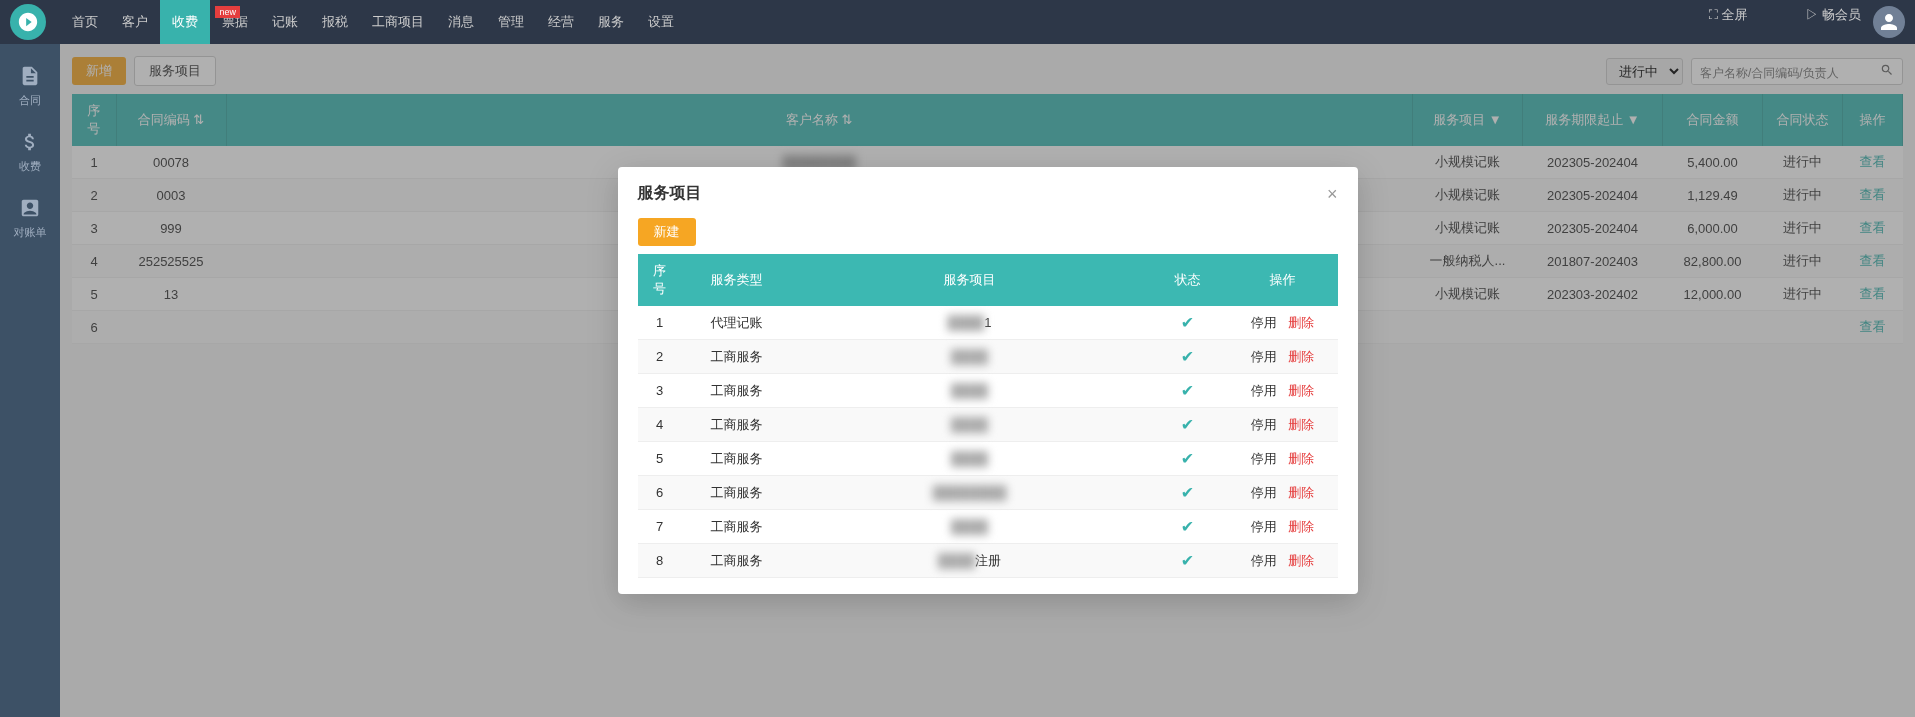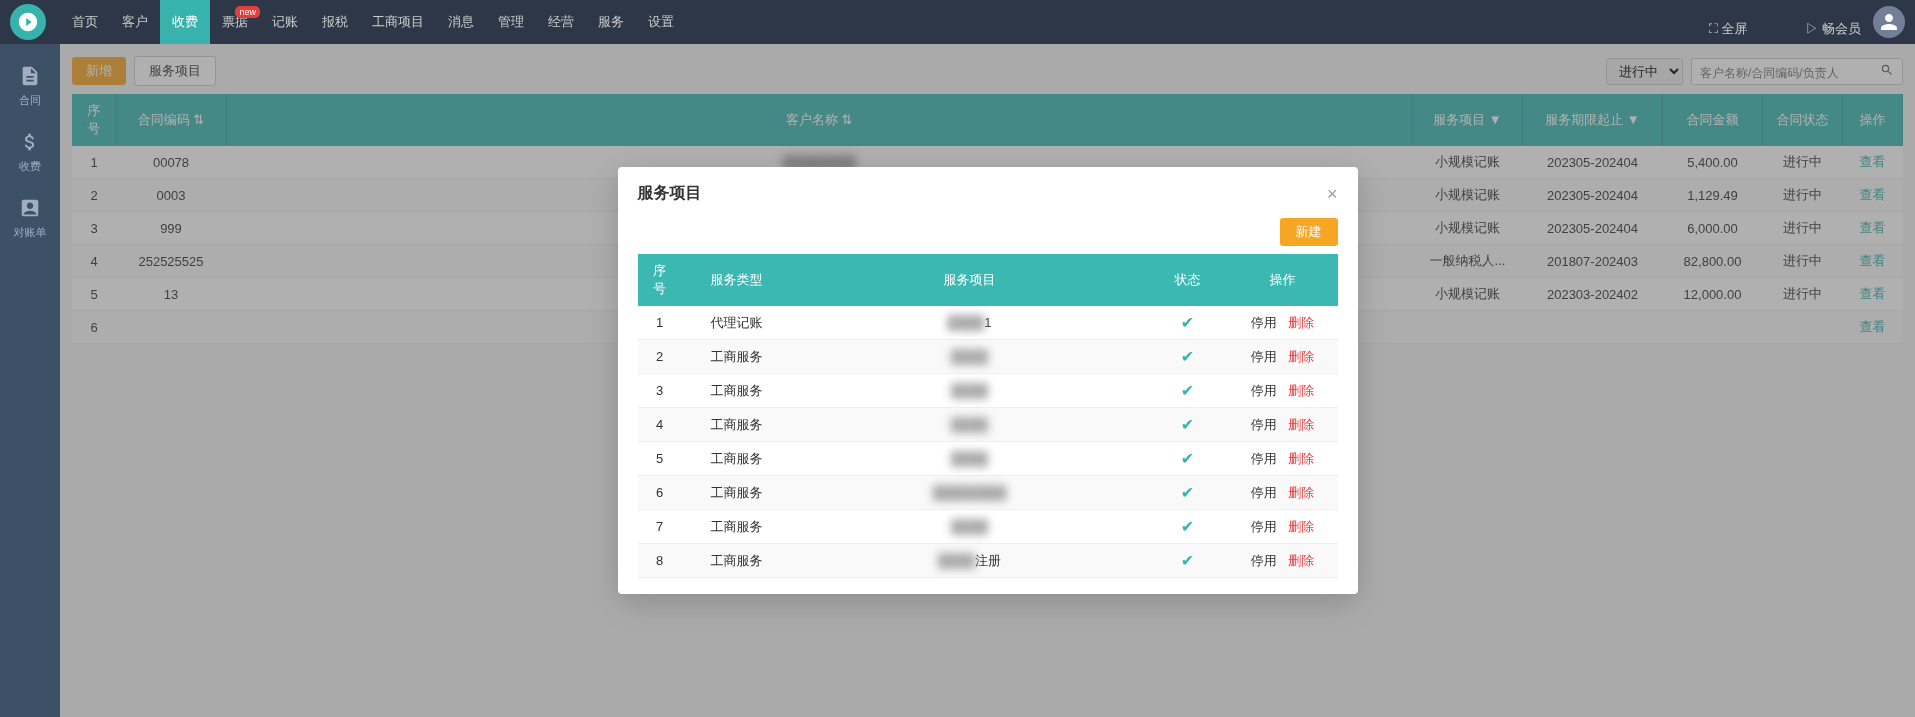--- a/index.html
+++ b/index.html
@@ -23,9 +23,9 @@
     }
     .nav-item.active { background: #38b2ac; color: #fff; }
     .nav-badge {
-      position: absolute; top: 6px; right: 0;
+      position: absolute; top: 6px; right: 20px;
       background: #e53e3e; color: #fff; font-size: 9px;
-      padding: 1px 4px; border-radius: 5px;
+      padding: 1px 4px; border-radius: 0;
     }
     .nav-right { margin-left: auto; display: flex; align-items: flex-end; gap: 12px; color: #ccc; font-size: 13px; }
     .nav-right .avatar {

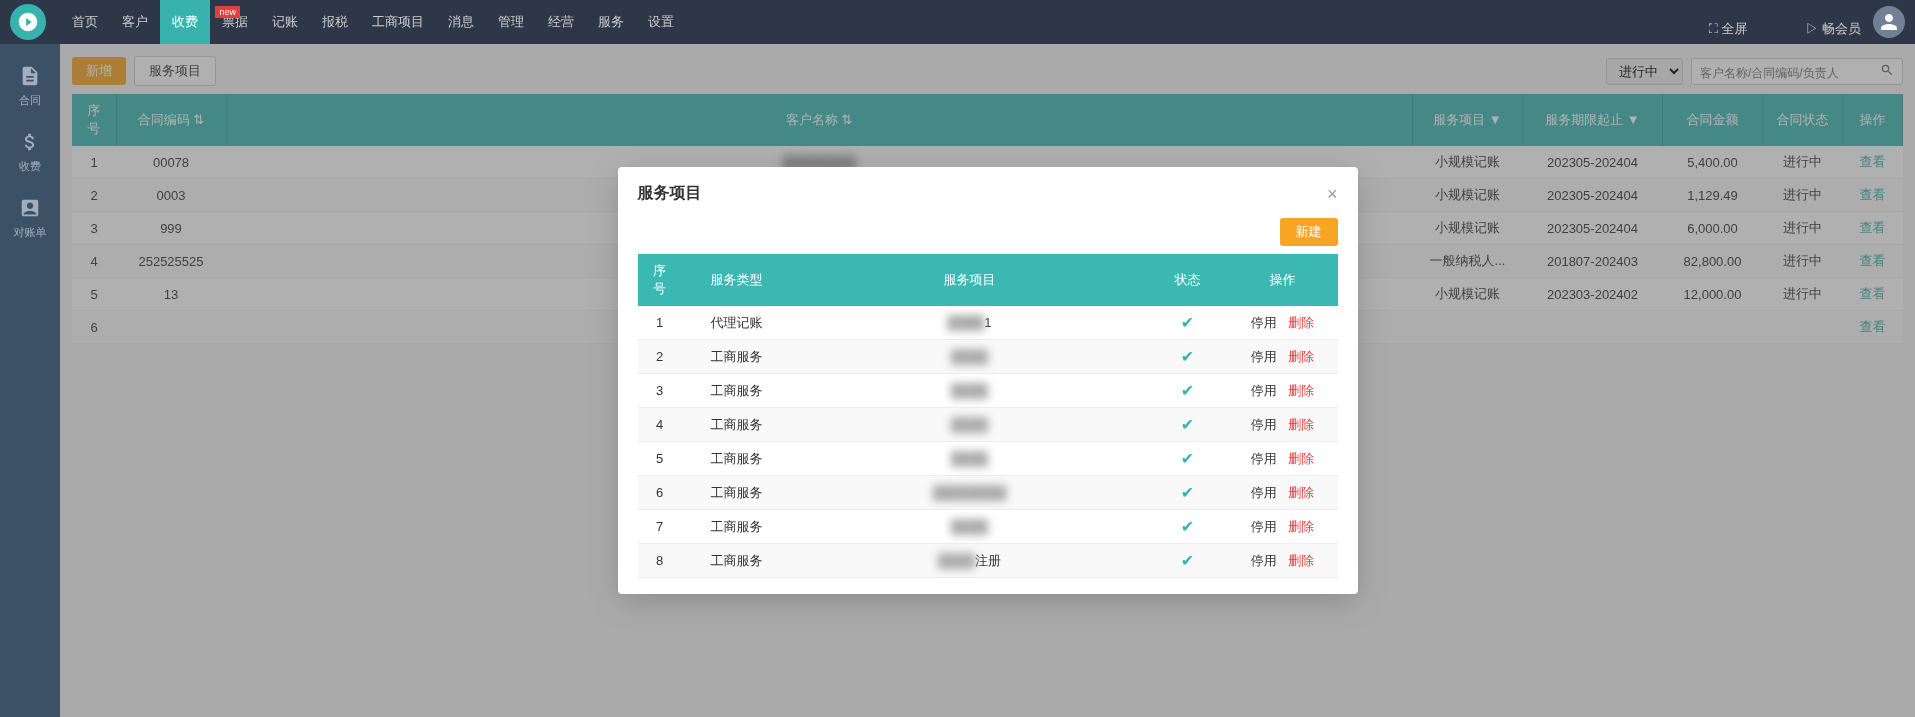--- a/index.html
+++ b/index.html
@@ -27,7 +27,7 @@
       background: #e53e3e; color: #fff; font-size: 9px;
       padding: 1px 4px; border-radius: 0;
     }
-    .nav-right { margin-left: auto; display: flex; align-items: flex-end; gap: 12px; color: #ccc; font-size: 13px; }
+    .nav-right { margin-left: auto; display: flex; align-items: flex-start; gap: 12px; color: #ccc; font-size: 13px; }
     .nav-right .avatar {
       width: 32px; height: 32px; background: #718096;
       border-radius: 50%; display: flex; align-items: center; justify-content: center;

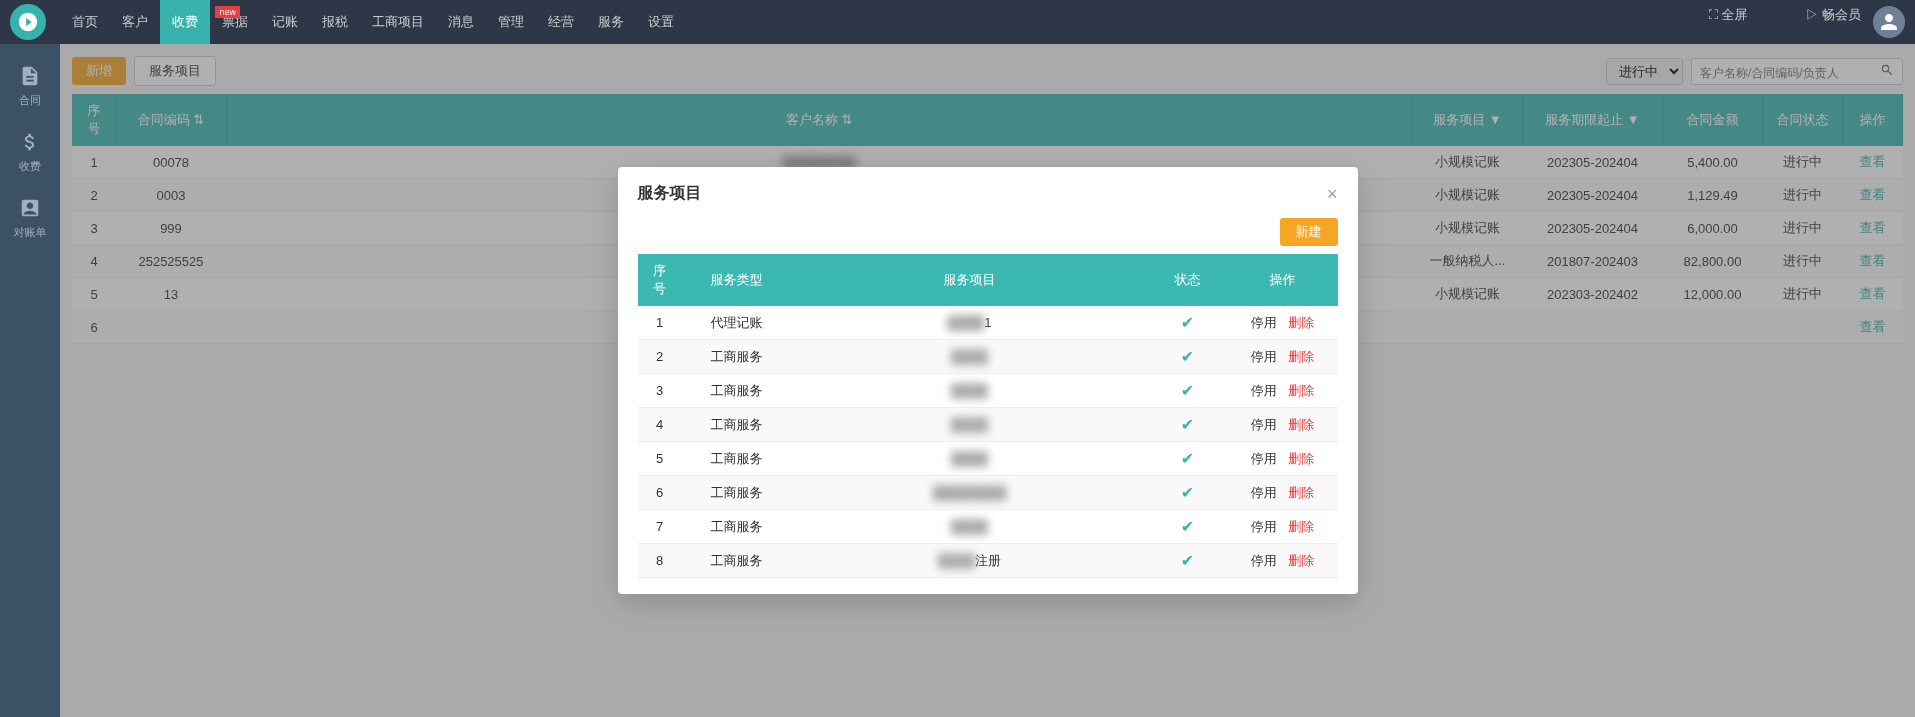--- a/index.html
+++ b/index.html
@@ -119,7 +119,7 @@
       background: none; border: none; font-size: 18px; cursor: pointer; color: #999;
       line-height: 1;
     }
-    .modal-toolbar { padding: 6px 20px 8px 36px; display: flex; justify-content: flex-end; }
+    .modal-toolbar { padding: 6px 20px 8px 20px; display: flex; justify-content: flex-start; }
     .btn-new-modal {
       background: #f6a623; color: #fff; border: none; padding: 5px 16px;
       border-radius: 3px; cursor: pointer; font-size: 13px;

